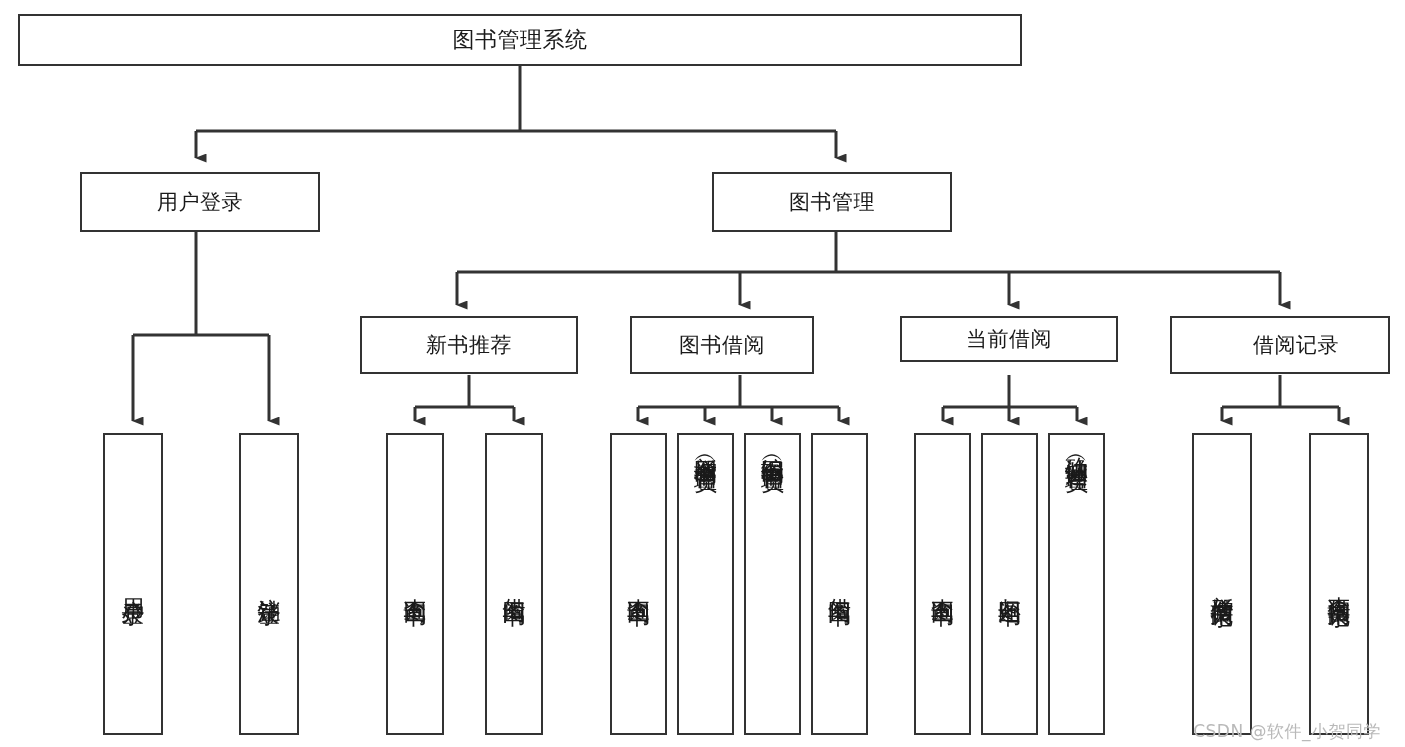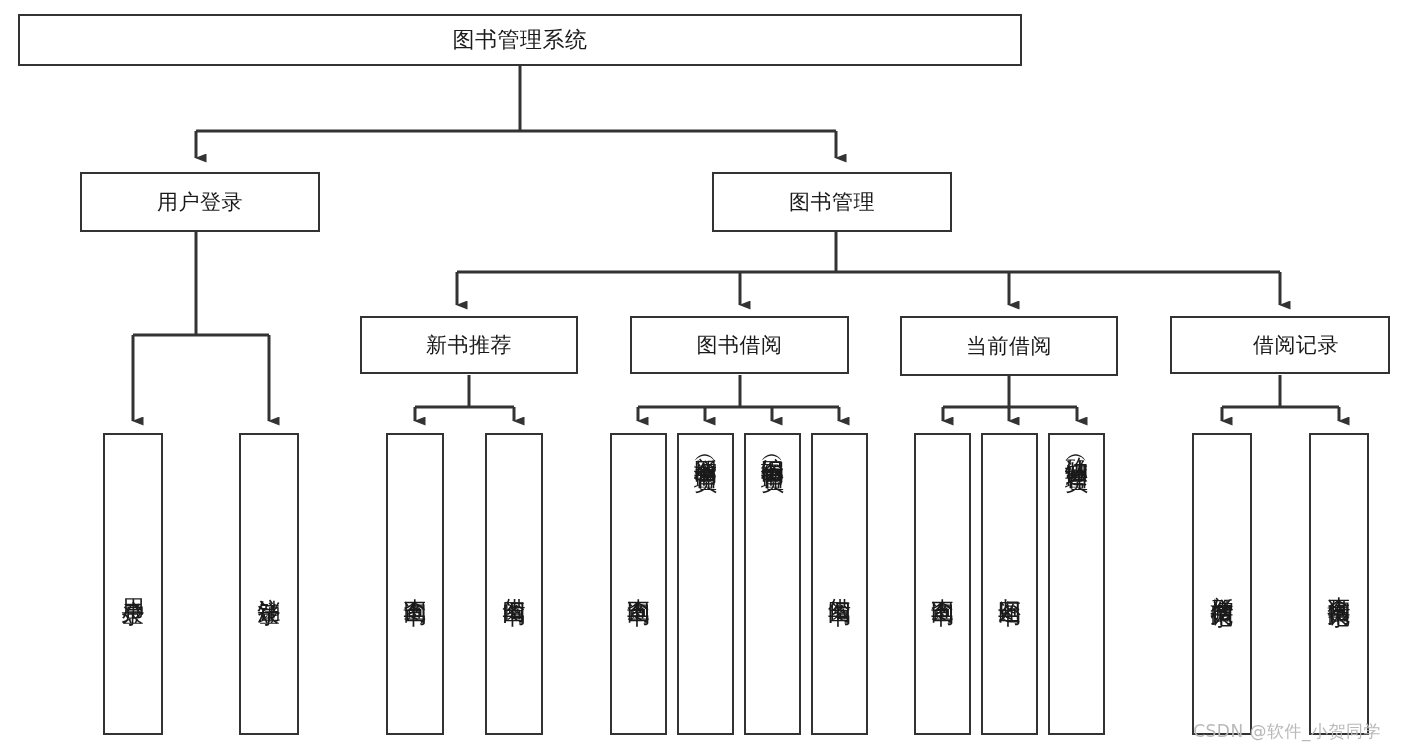--- a/index.html
+++ b/index.html
@@ -146,7 +146,7 @@
   <div class="node node-h" style="left:712px; top:172px; width:240px; height:60px;">
     <span class="node-label">图书管理</span>
   </div>
-  <div class="node node-h" style="left:630px; top:316px; width:219px; height:58px;">
+  <div class="node node-h" style="left:630px; top:316px; width:184px; height:58px;">
     <span class="node-label">图书借阅</span>
   </div>
   <div class="node node-h" style="left:900px; top:316px; width:218px; height:60px;">

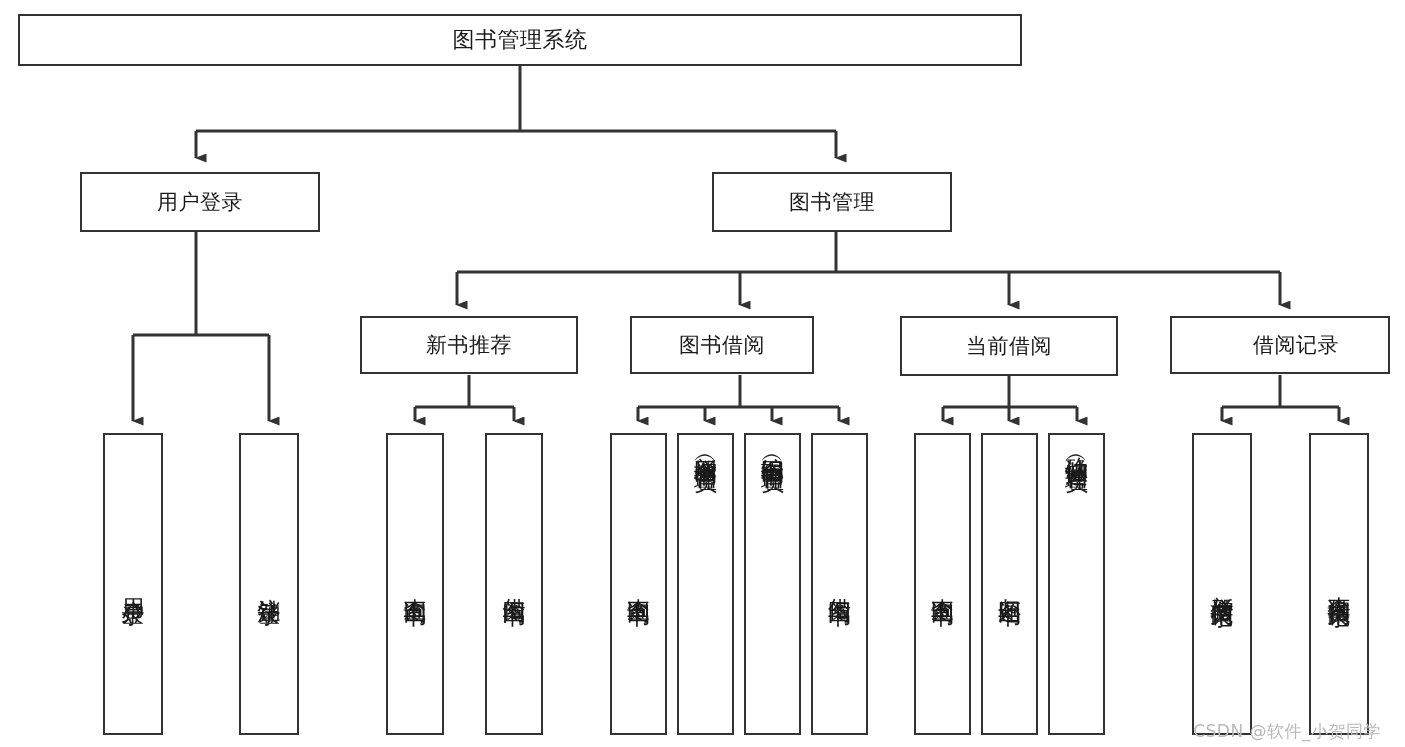--- a/index.html
+++ b/index.html
@@ -149,7 +149,7 @@
   <div class="node node-h" style="left:630px; top:316px; width:184px; height:58px;">
     <span class="node-label">图书借阅</span>
   </div>
-  <div class="node node-h" style="left:900px; top:316px; width:218px; height:60px;">
+  <div class="node node-h" style="left:900px; top:316px; width:218px; height:46px;">
     <span class="node-label">当前借阅</span>
   </div>
   <div class="node node-h" style="left:1170px; top:316px; width:220px; height:58px;padding-left:32px;">

